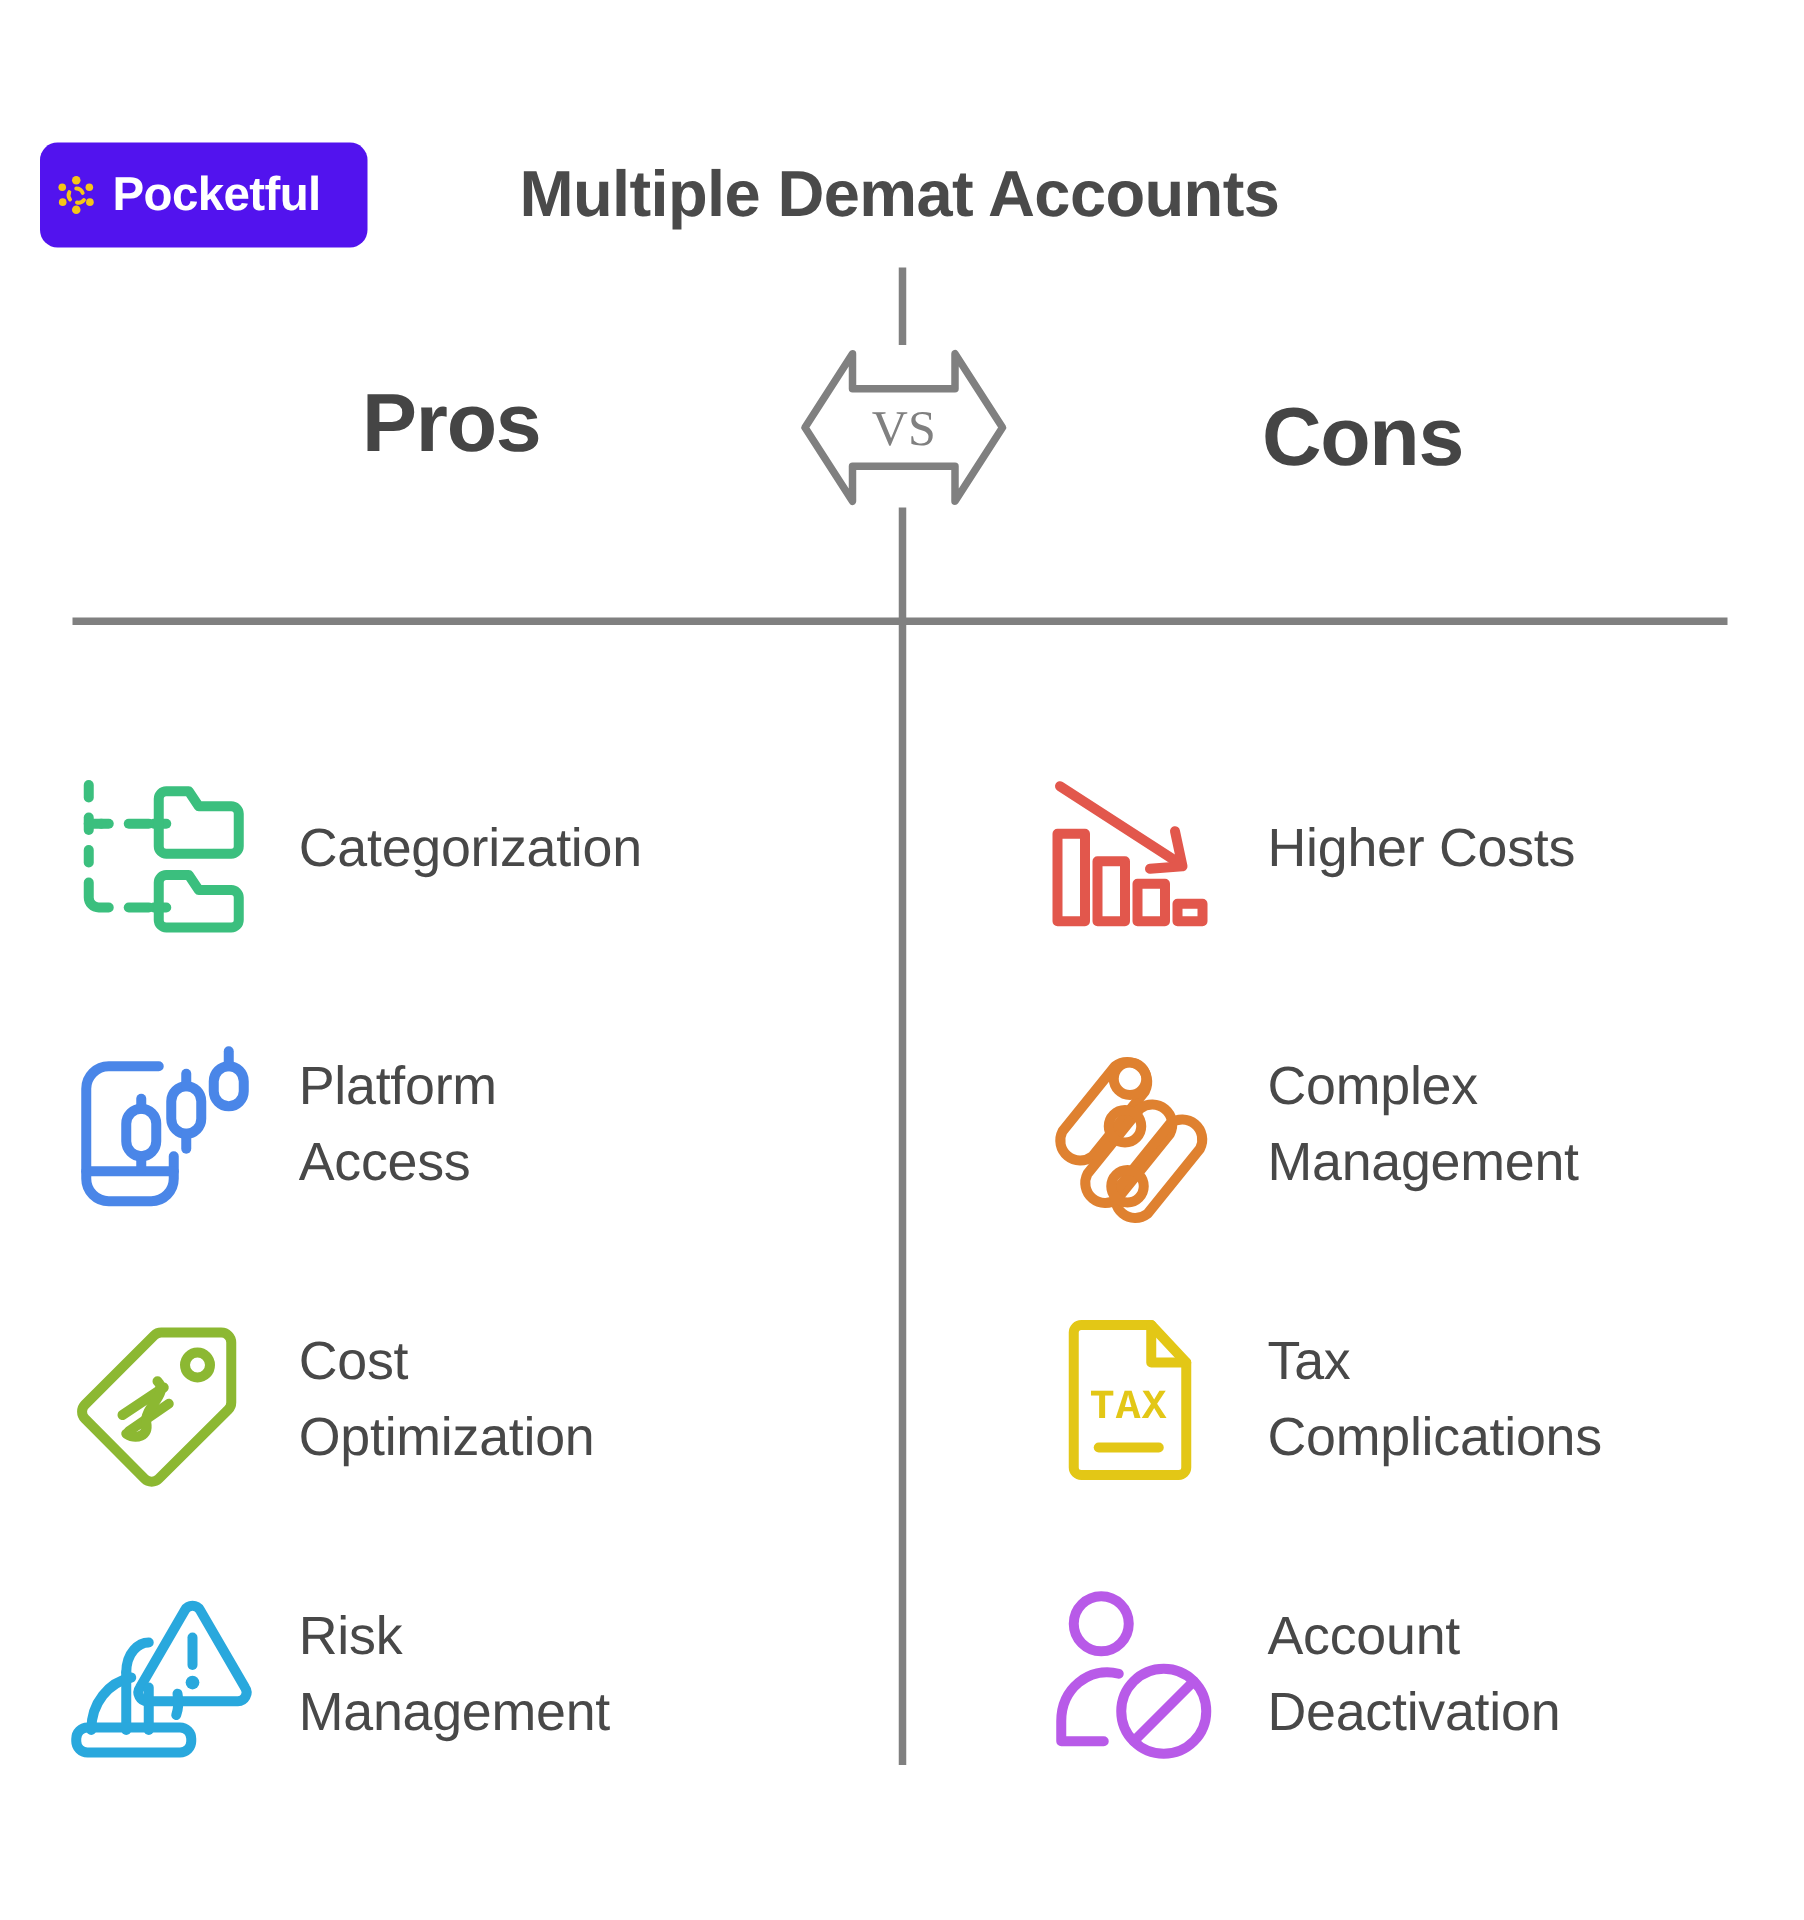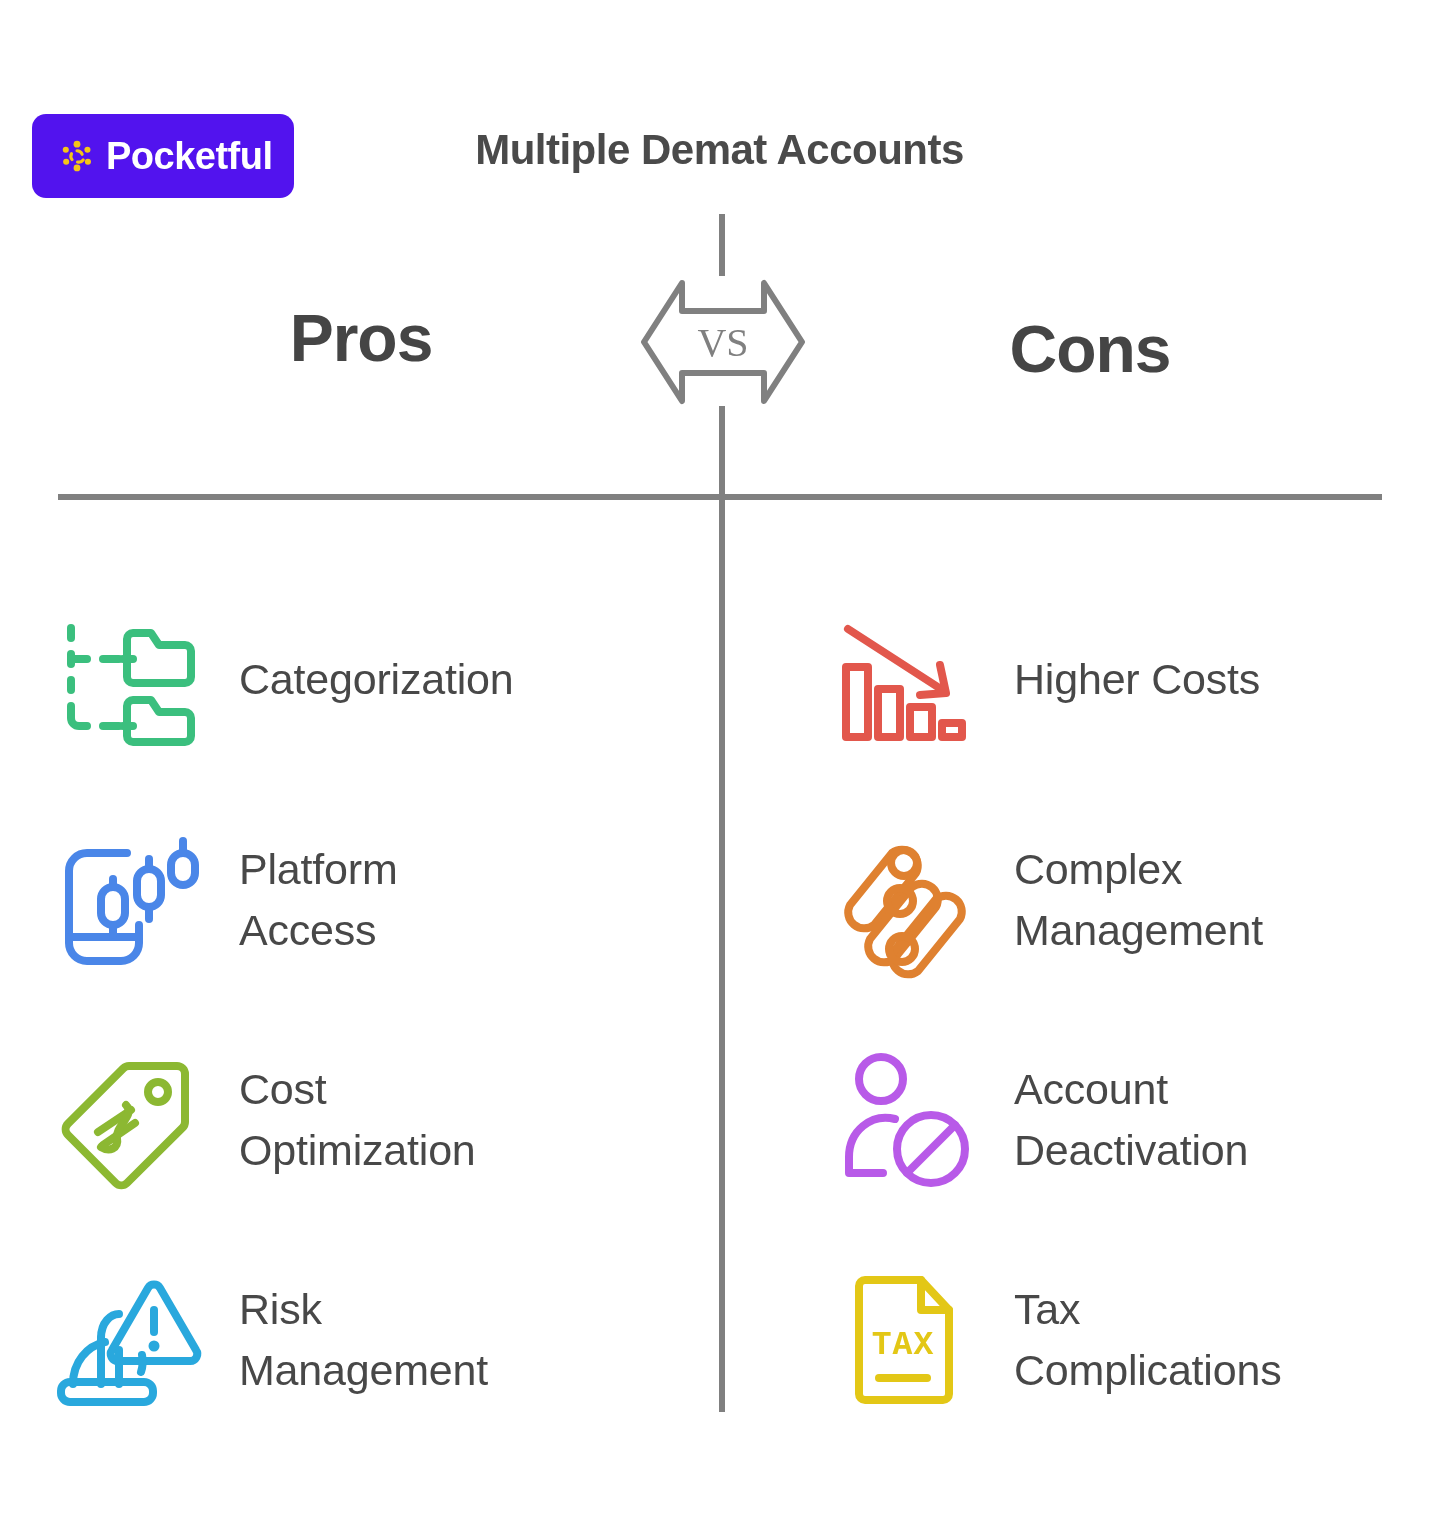--- a/index.html
+++ b/index.html
@@ -27,7 +27,7 @@
     border-radius: 14px;
     display: flex;
     align-items: center;
-    padding-left: 26px;
+    padding-left: 10px;
     box-sizing: border-box;
   }
   .logo-mark {

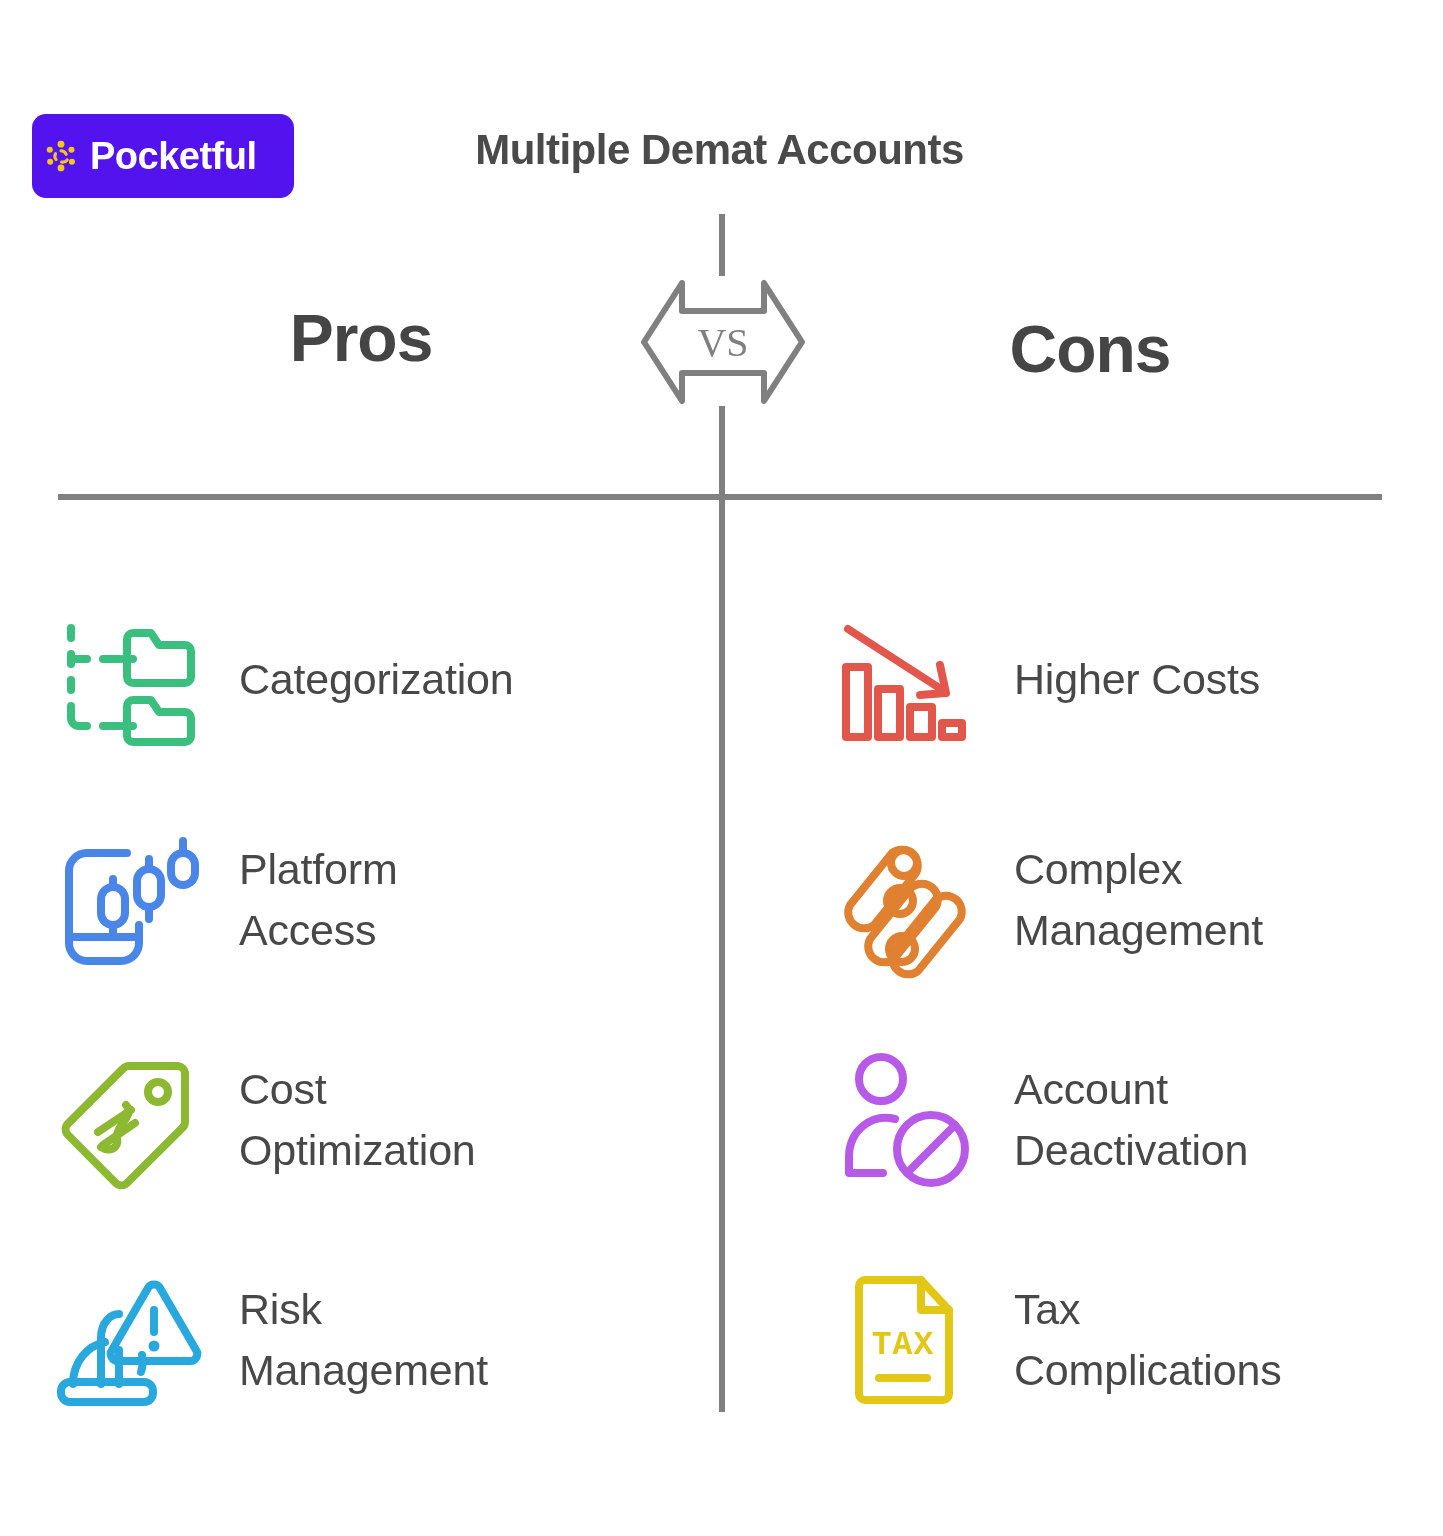--- a/index.html
+++ b/index.html
@@ -51,7 +51,7 @@
     top: 126px;
     width: 1443px;
     text-align: center;
-    font-size: 42px;
+    font-size: 52px;
     font-weight: bold;
     color: #4a4a4a;
     letter-spacing: -0.5px;

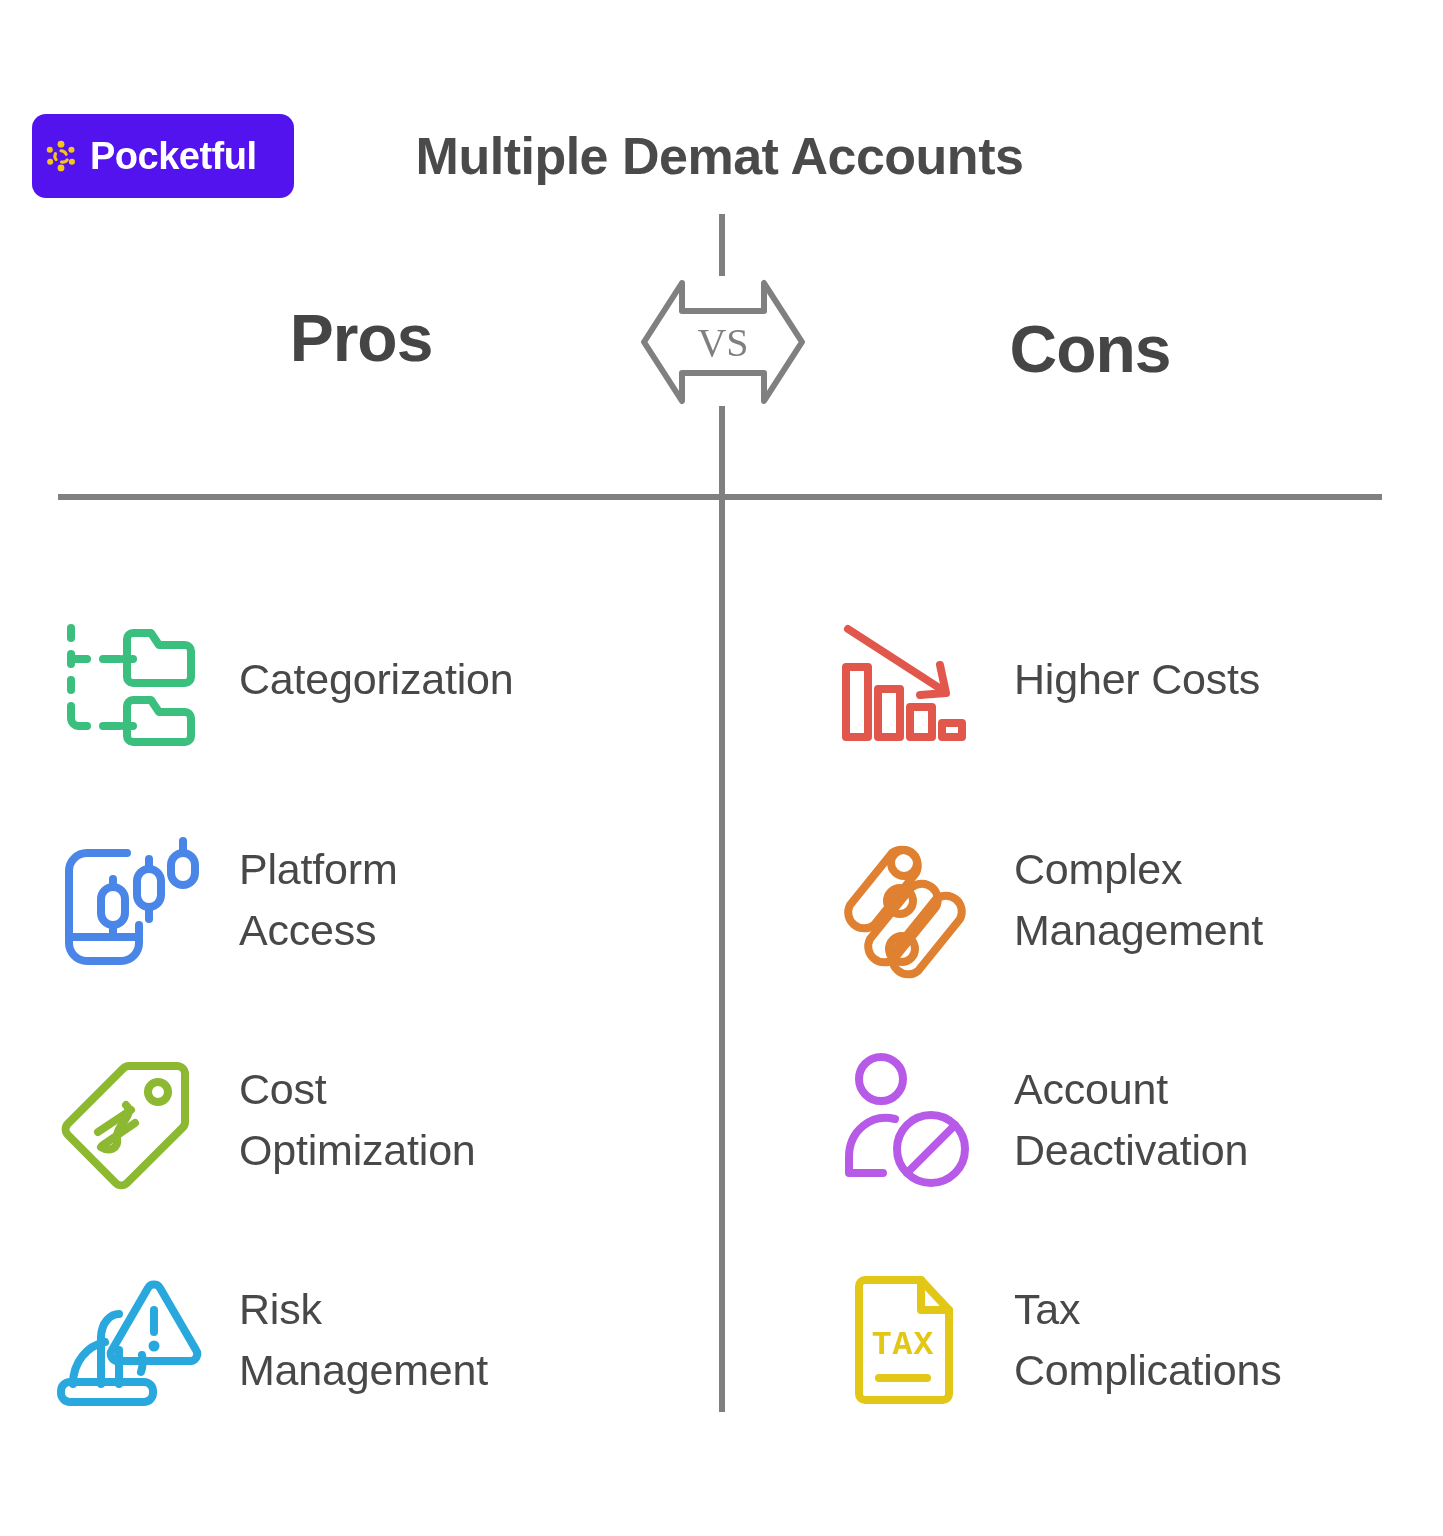--- a/index.html
+++ b/index.html
@@ -318,6 +318,21 @@
 
   <div class="item-row">
     <span class="item-icon">
+      <svg width="130" height="140" viewBox="0 0 130 140" aria-hidden="true">
+        <g fill="none" stroke="#e3c716" stroke-width="8" stroke-linecap="round" stroke-linejoin="round">
+          <path d="M24 10 L80 10 L108 40 L108 124 A6 6 0 0 1 102 130 L24 130 A6 6 0 0 1 18 124 L18 16 A6 6 0 0 1 24 10 Z"></path>
+          <path d="M80 10 L80 40 L108 40"></path>
+          <path d="M38 108 L86 108"></path>
+        </g>
+        <text x="62" y="84" text-anchor="middle" font-family="'Liberation Mono', monospace" font-size="33" font-weight="bold" fill="#e3c716" letter-spacing="1">TAX</text>
+      </svg>
+    </span>
+    <span class="item-label">Tax
+Complications</span>
+  </div>
+
+  <div class="item-row">
+    <span class="item-icon">
       <svg width="135" height="135" viewBox="0 0 135 135" aria-hidden="true">
         <g fill="none" stroke="#b85ae8" stroke-width="8" stroke-linecap="round" stroke-linejoin="round">
           <circle cx="42" cy="26" r="22"></circle>
@@ -331,21 +346,6 @@
 Deactivation</span>
   </div>
 
-  <div class="item-row">
-    <span class="item-icon">
-      <svg width="130" height="140" viewBox="0 0 130 140" aria-hidden="true">
-        <g fill="none" stroke="#e3c716" stroke-width="8" stroke-linecap="round" stroke-linejoin="round">
-          <path d="M24 10 L80 10 L108 40 L108 124 A6 6 0 0 1 102 130 L24 130 A6 6 0 0 1 18 124 L18 16 A6 6 0 0 1 24 10 Z"></path>
-          <path d="M80 10 L80 40 L108 40"></path>
-          <path d="M38 108 L86 108"></path>
-        </g>
-        <text x="62" y="84" text-anchor="middle" font-family="'Liberation Mono', monospace" font-size="33" font-weight="bold" fill="#e3c716" letter-spacing="1">TAX</text>
-      </svg>
-    </span>
-    <span class="item-label">Tax
-Complications</span>
-  </div>
-
 </div>
 
 </body></html>

